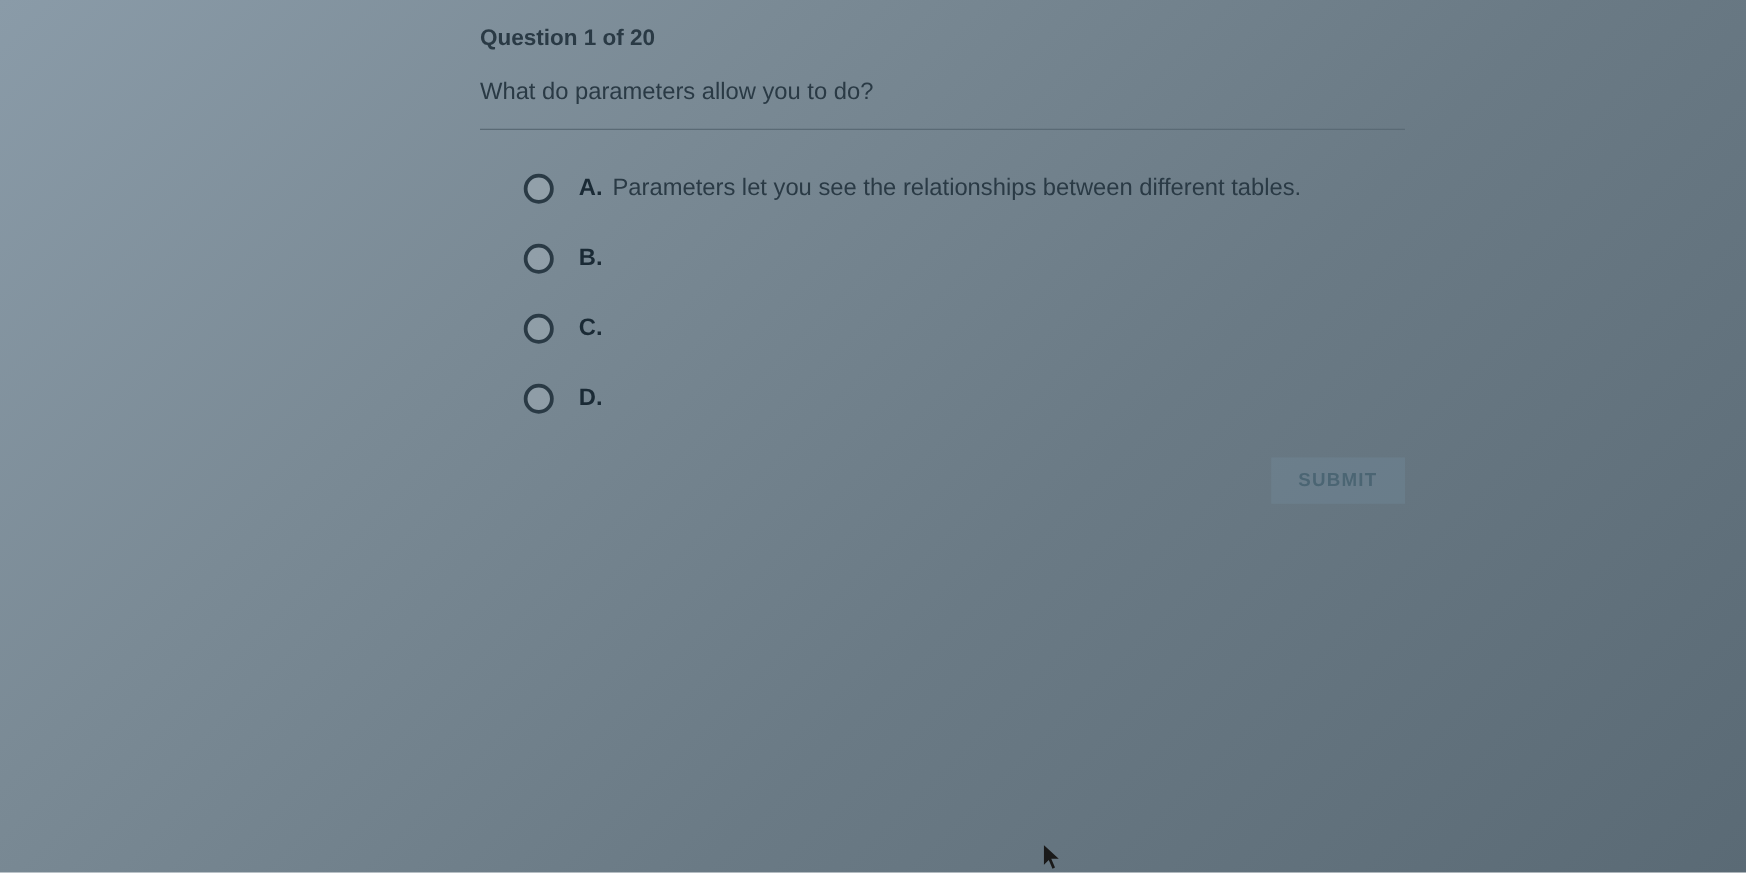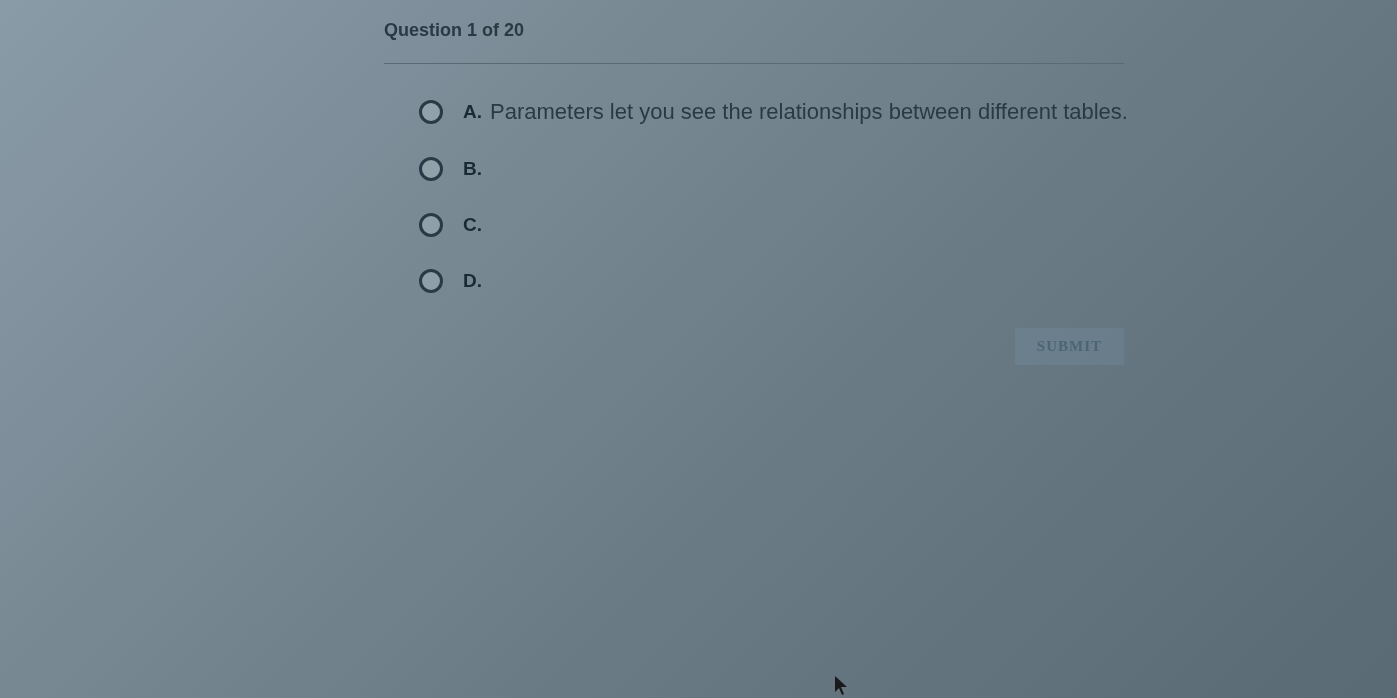--- a/index.html
+++ b/index.html
@@ -99,6 +99,7 @@
 
 <div class="content">
   <div class="question-header">Question 1 of 20</div>
+  <div class="question-text">What do parameters allow you to do?</div>
   <hr class="divider">
 
   <div class="options">

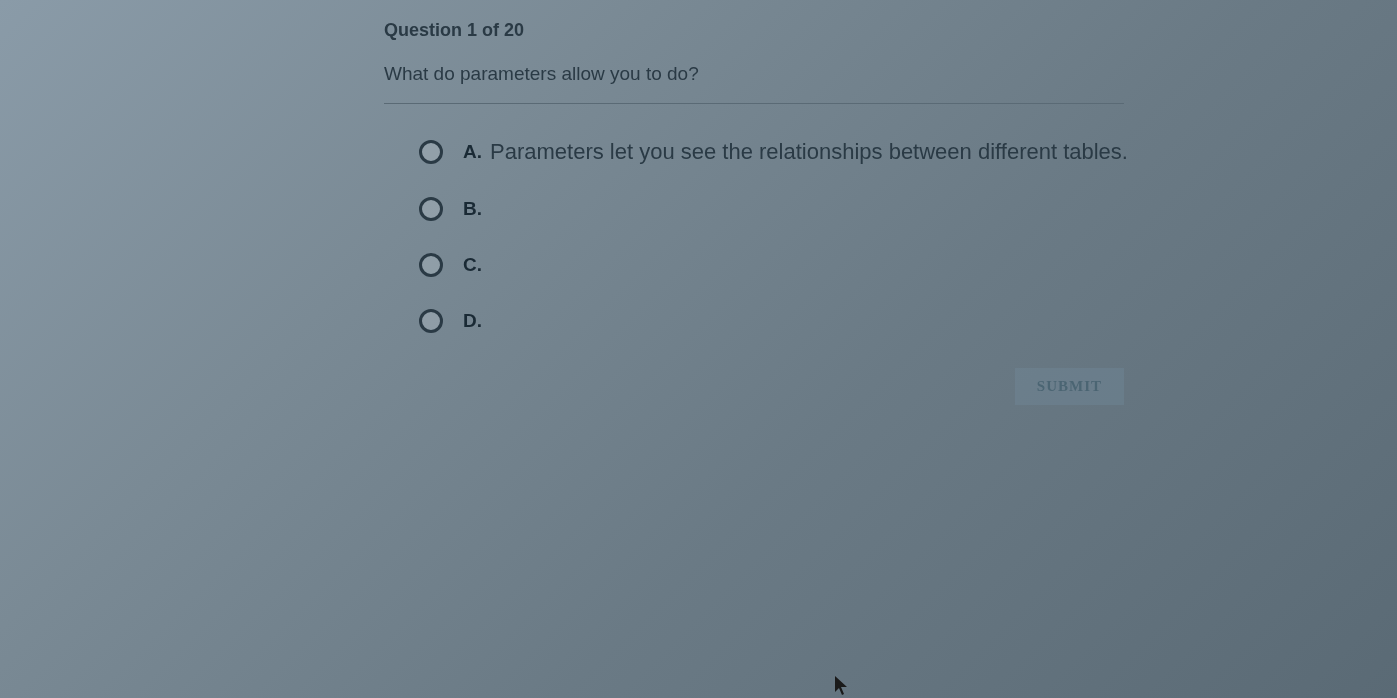--- a/index.html
+++ b/index.html
@@ -64,7 +64,7 @@
       margin-right: 8px;
     }
     .option-text {
-      font-size: 22px;
+      font-size: 19px;
       color: #2a3a45;
     }
     .submit-container {

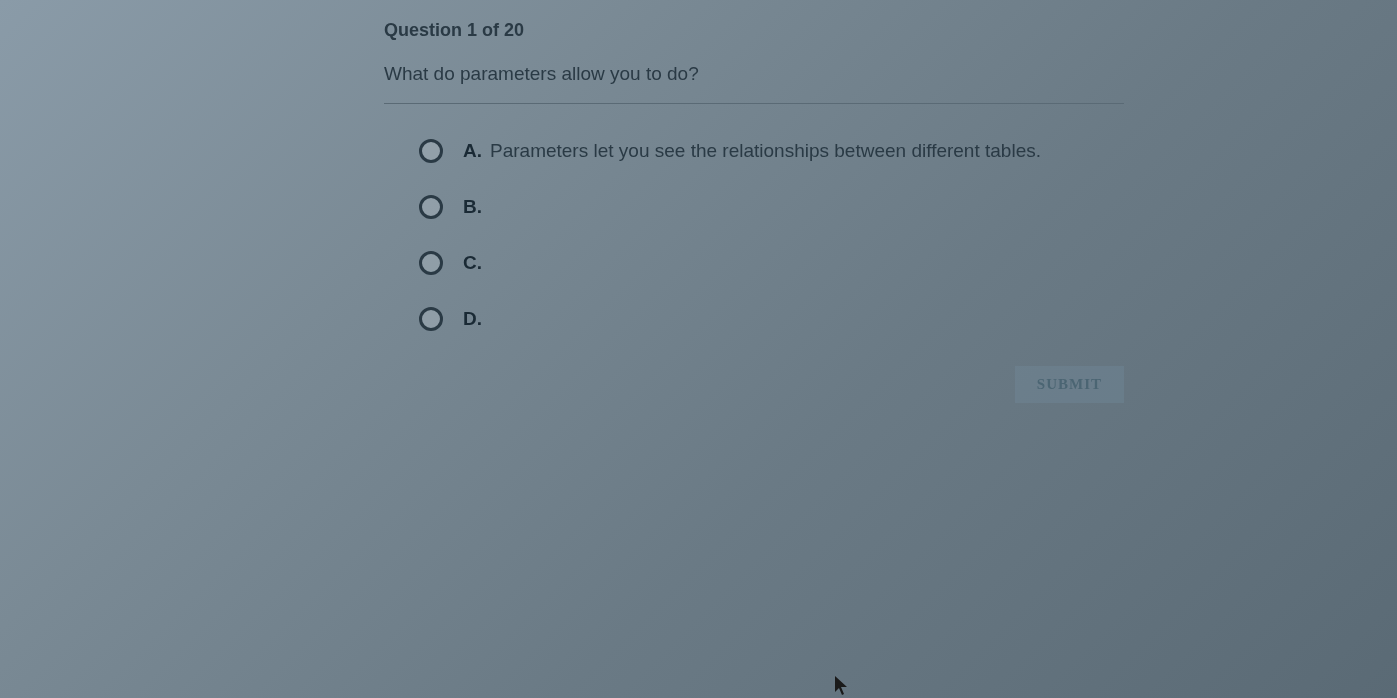--- a/index.html
+++ b/index.html
@@ -83,7 +83,6 @@
       letter-spacing: 1px;
       cursor: pointer;
       opacity: 0.6;
-      font-family: Liberation Serif, serif;
     }
     .cursor {
       position: absolute;

